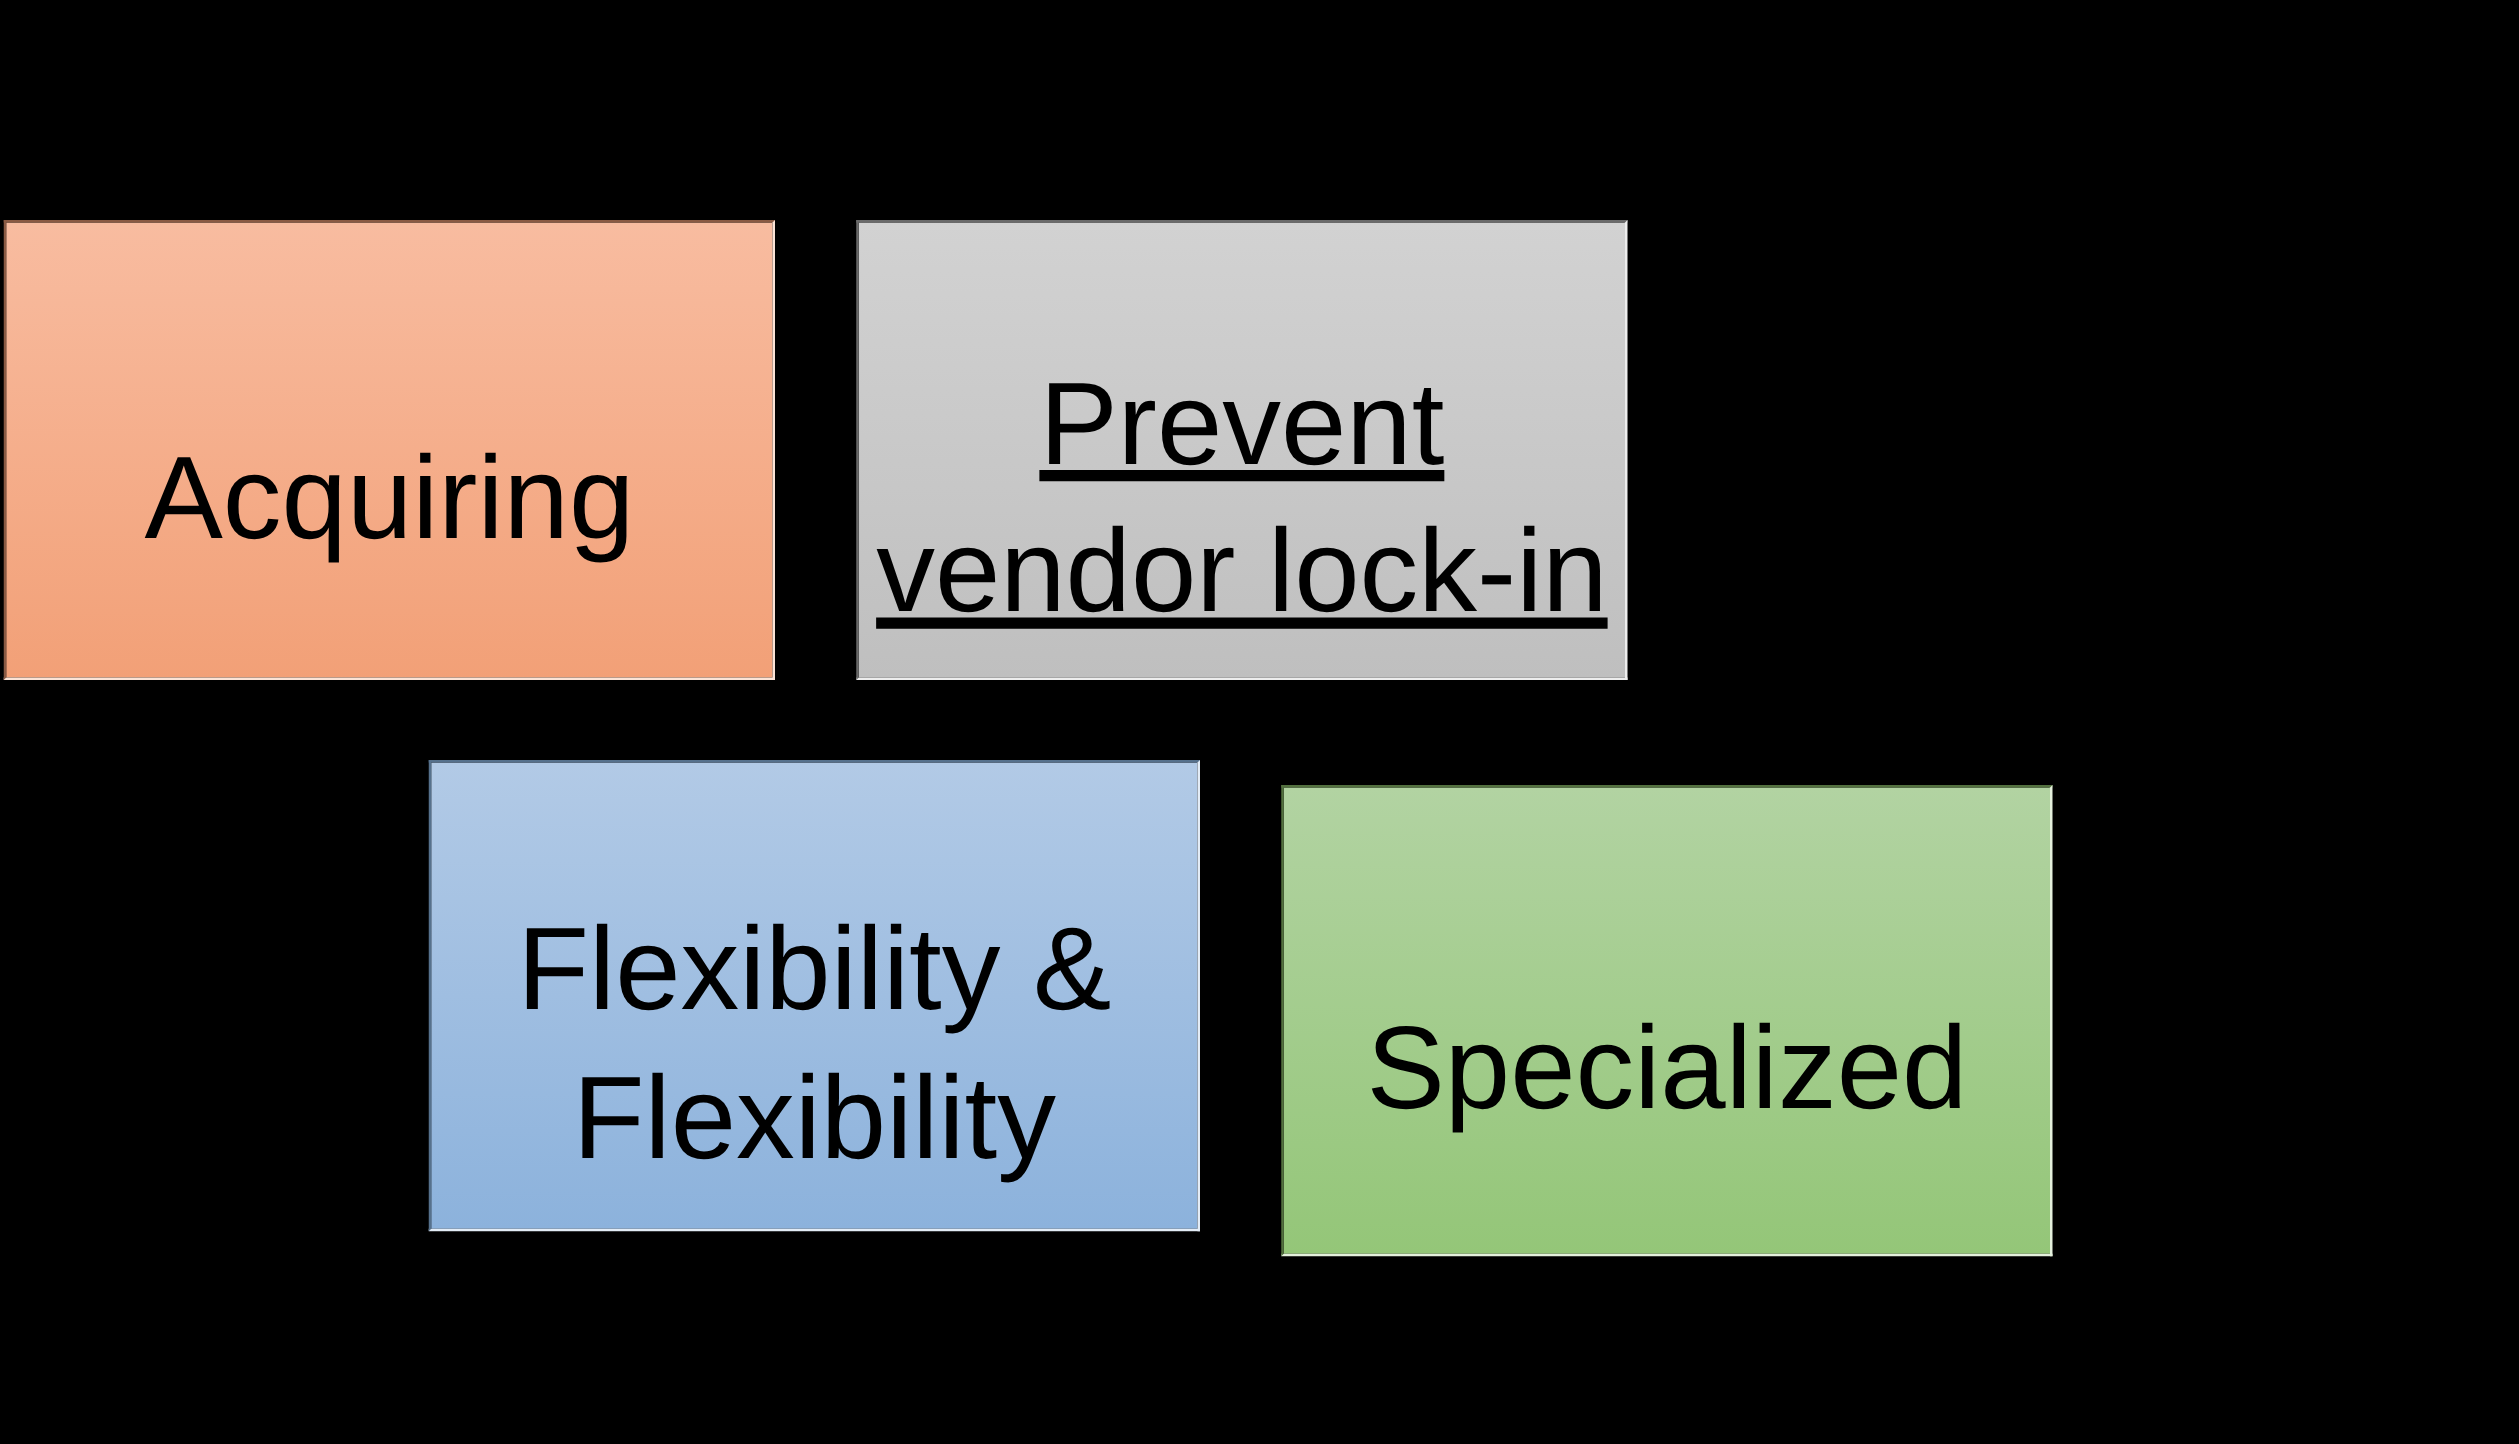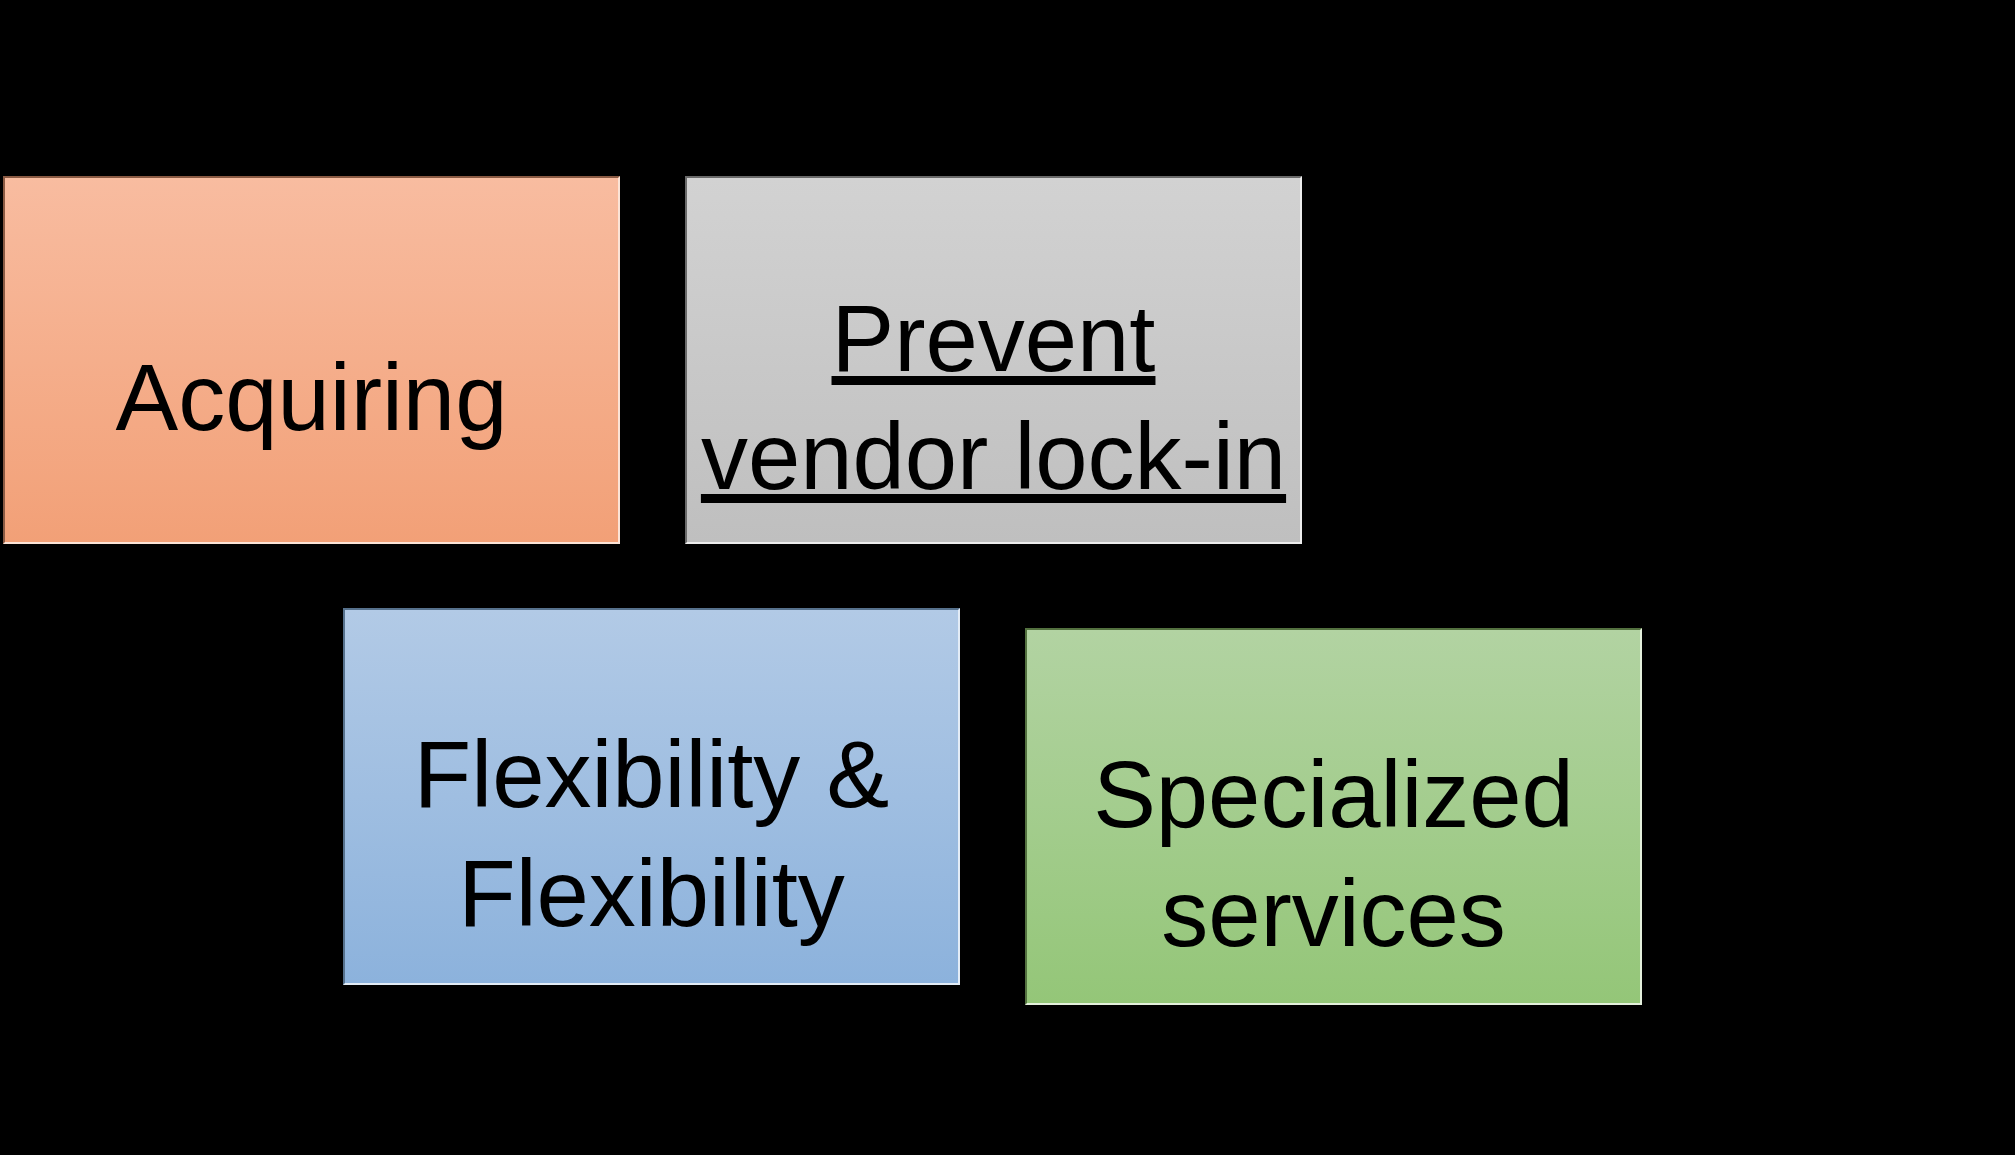--- a/index.html
+++ b/index.html
@@ -62,7 +62,6 @@
 
   <div class="box b4" style="background: linear-gradient(rgb(178, 211, 162) 0%, rgb(148, 198, 120) 100%); border-color: rgb(83, 113, 63) rgb(228, 240, 220) rgb(228, 240, 220) rgb(83, 113, 63); color: rgb(0, 0, 0);">
     <span class="line">Specialized</span>
-    <span class="line">services</span>
   </div>
 
 </div>

